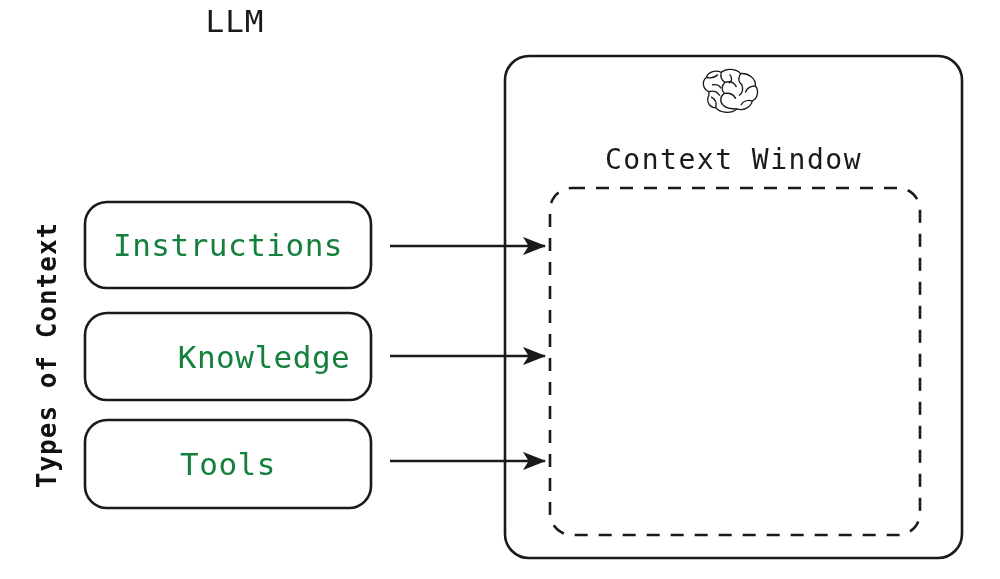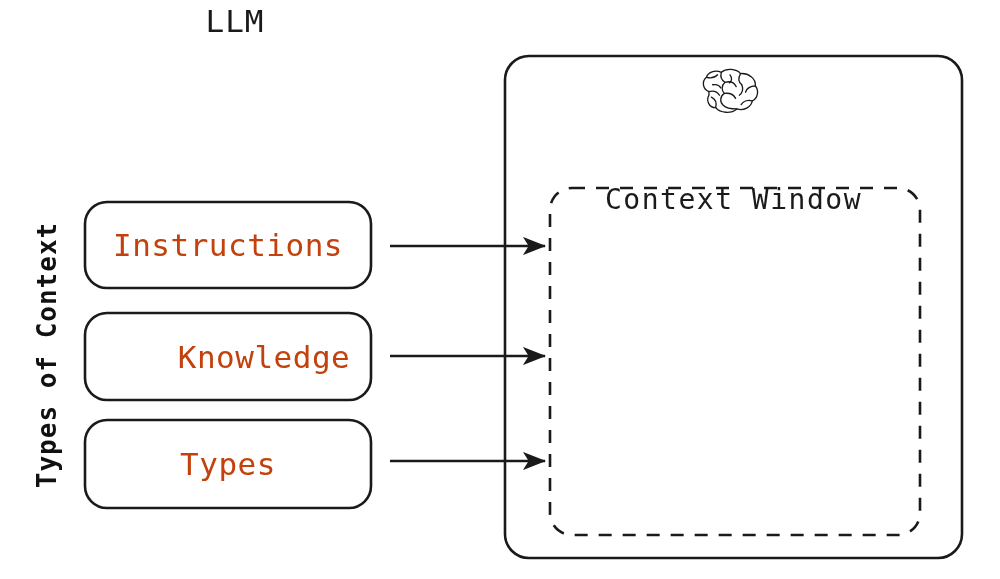--- a/index.html
+++ b/index.html
@@ -47,7 +47,6 @@
     text-align: center;
     font-size: 28px;
     letter-spacing: 1.5px;
-    margin-top: 40px;
   }
   .box-label {
     position: absolute;

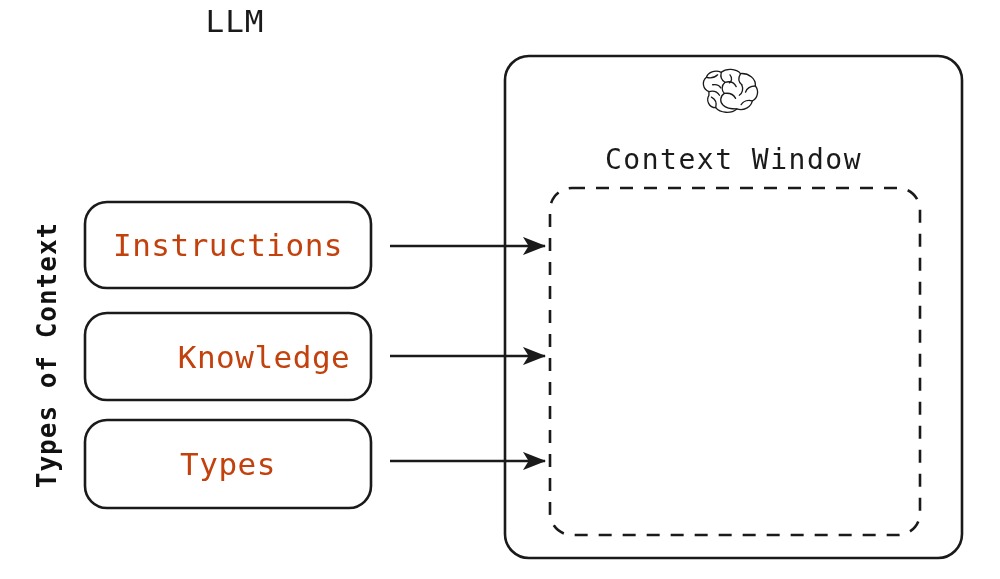--- a/index.html
+++ b/index.html
@@ -54,7 +54,7 @@
     align-items: center;
     justify-content: center;
     font-size: 31px;
-    color: #c2410c;
+    color: #15803d;
     letter-spacing: 0.5px;
     font-family: "DejaVu Sans Mono", monospace;
   }

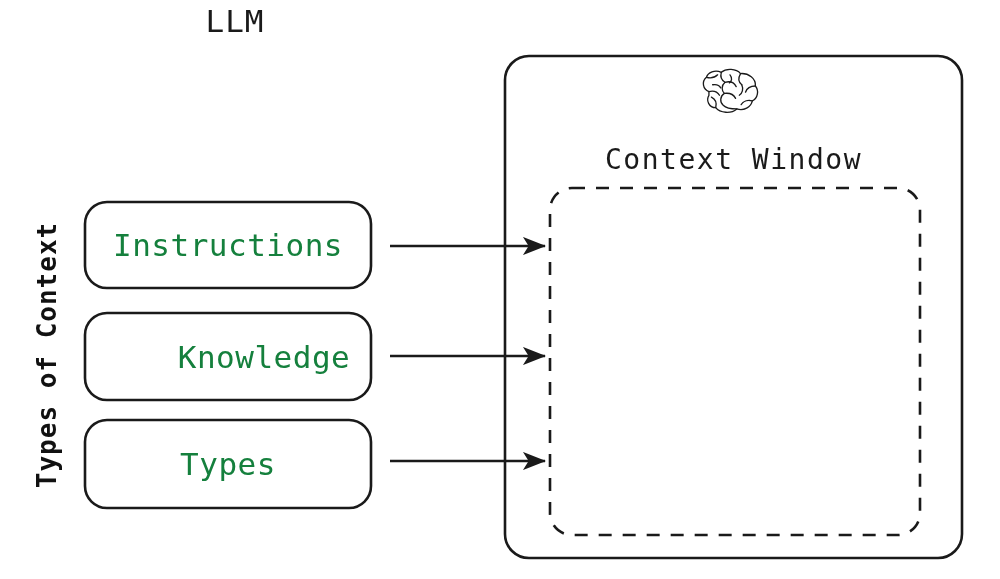--- a/index.html
+++ b/index.html
@@ -128,7 +128,7 @@
 
   <div class="box-label" id="label-knowledge">Knowledge</div>
 
-  <div class="box-label" id="label-tools">Types</div>
+  <div class="box-label" id="label-tools">Tools</div>
 
   <div id="axis-label">Types of Context</div>
 

